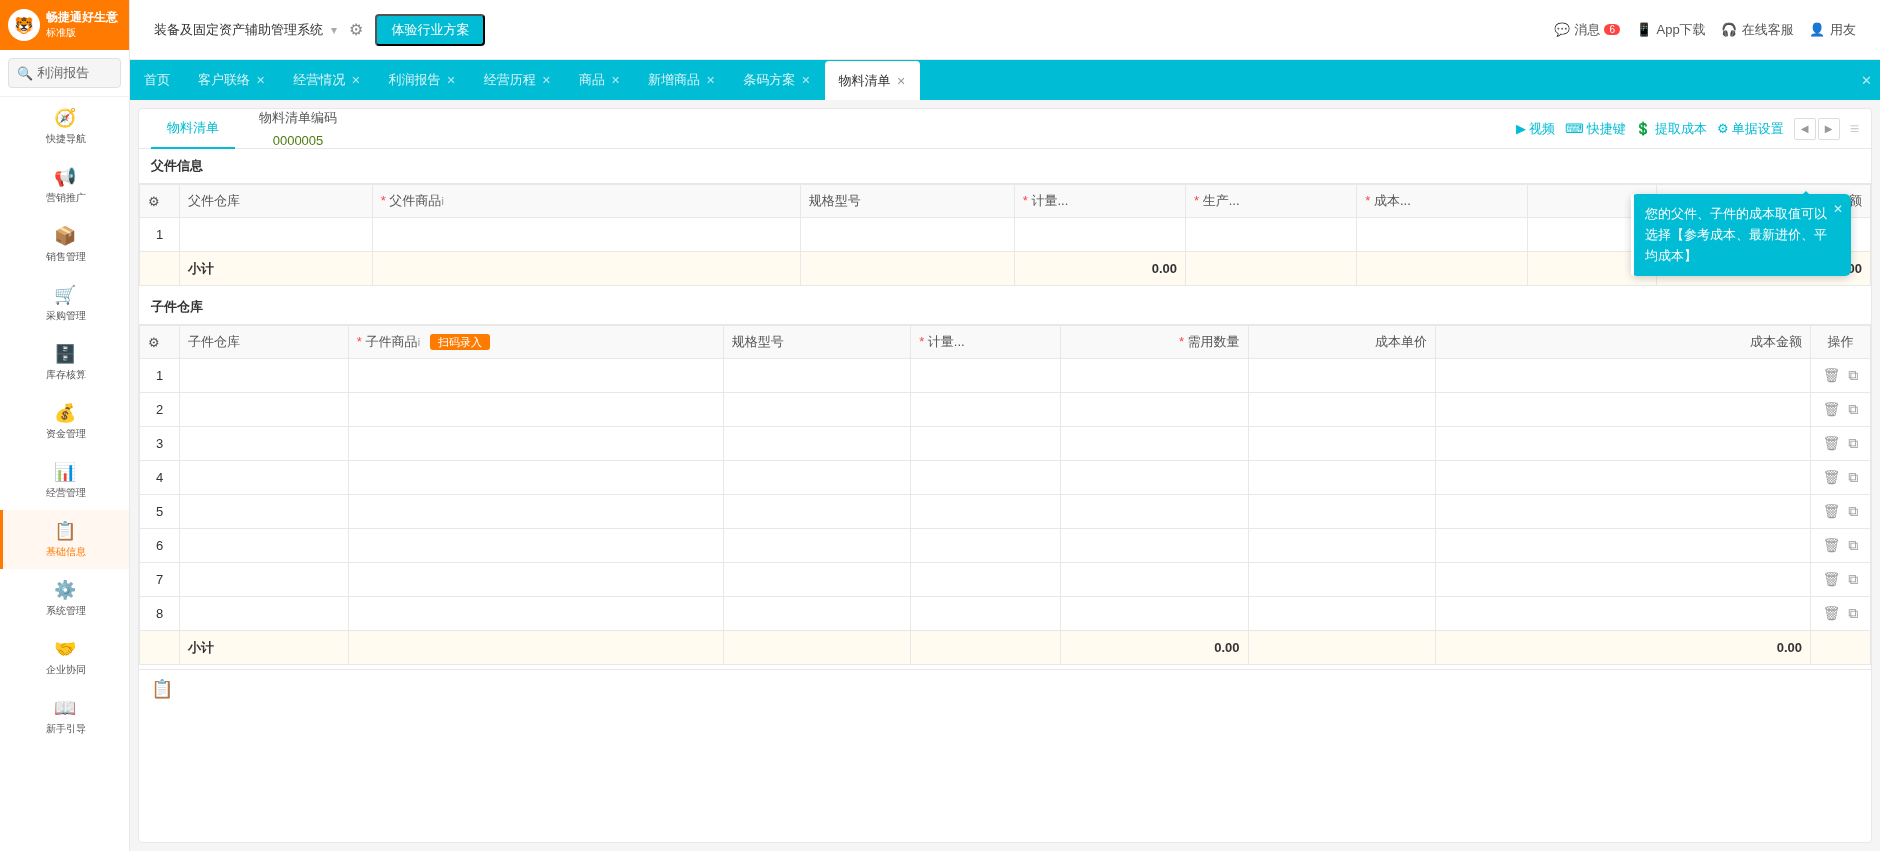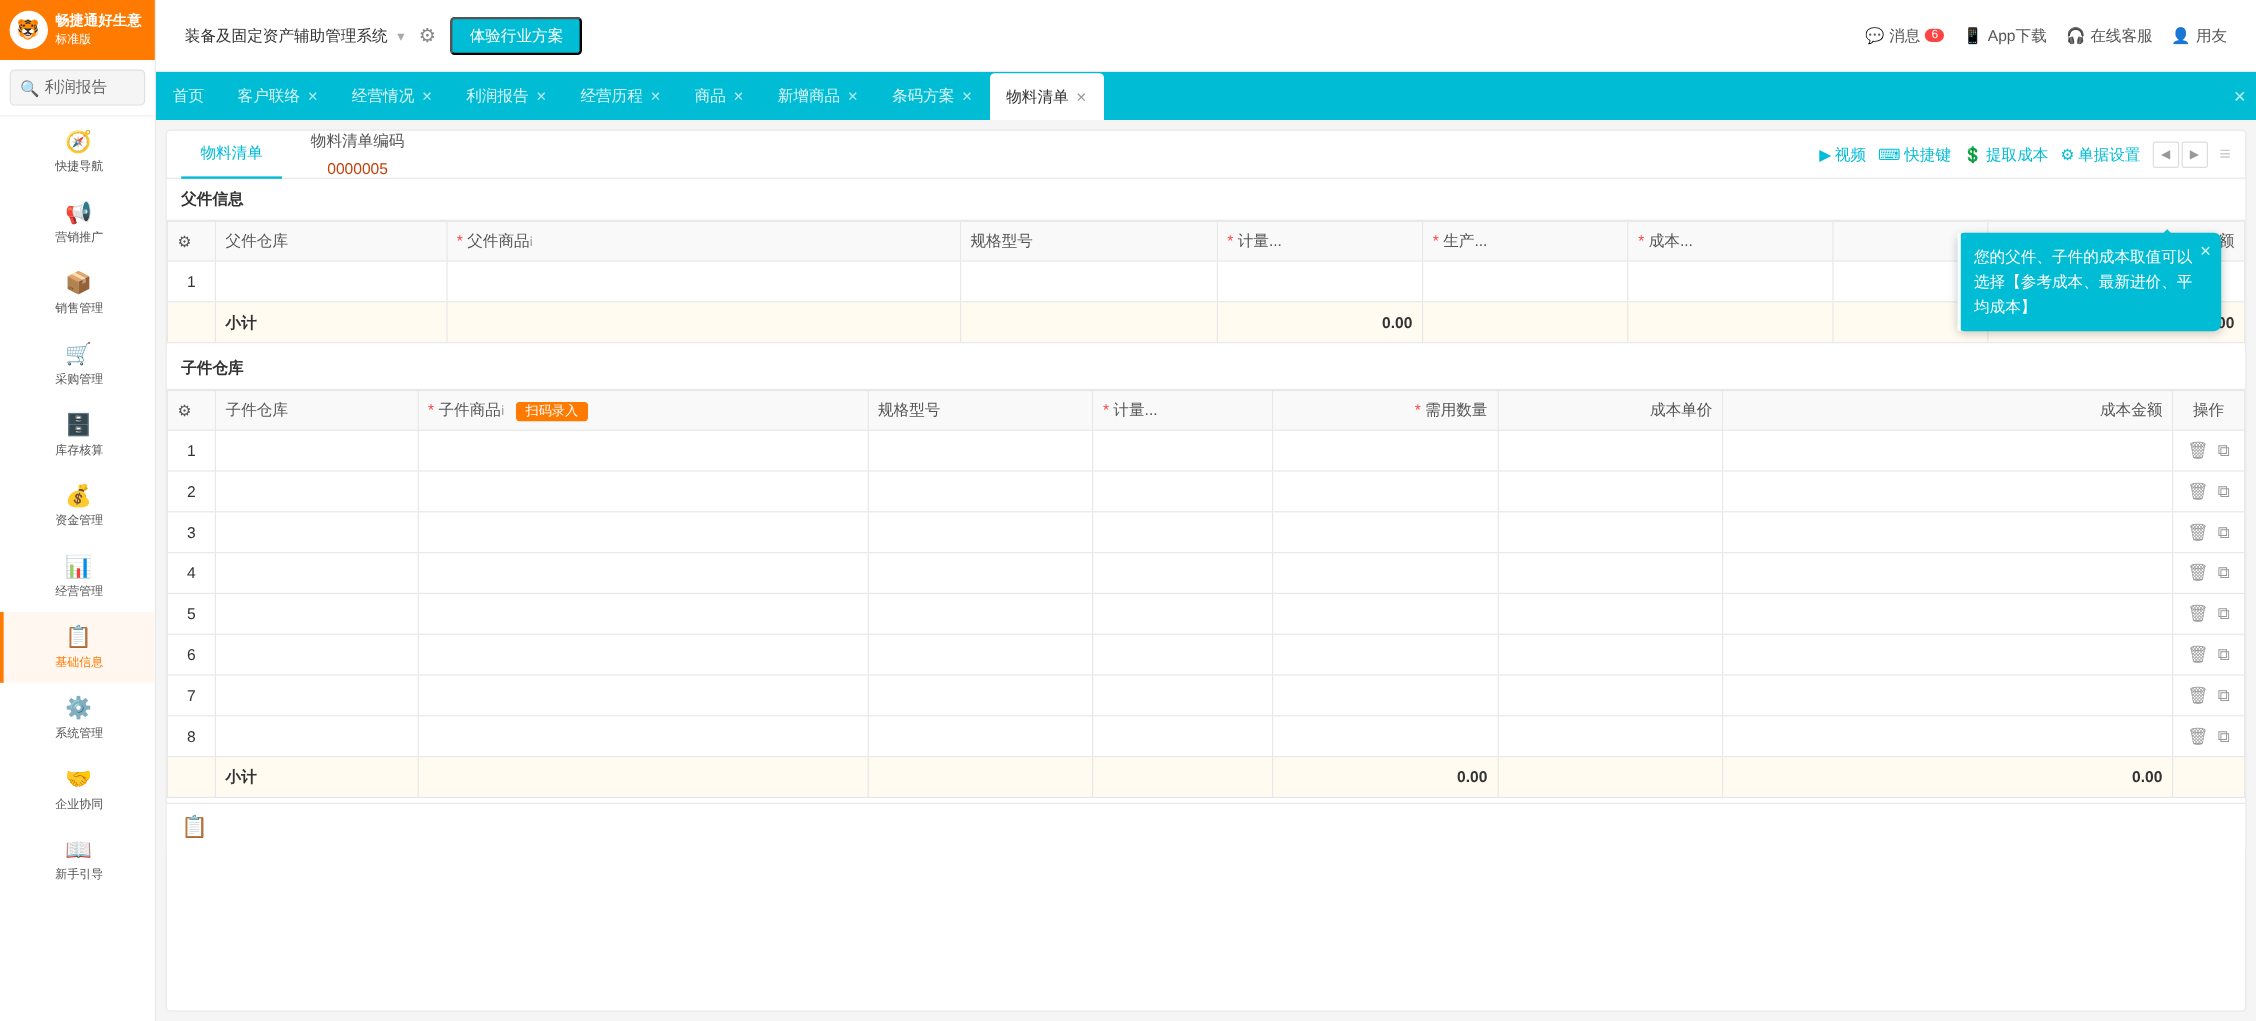--- a/index.html
+++ b/index.html
@@ -471,7 +471,7 @@
         <span style="color:#bbb;font-size:13px;margin:0 4px;"></span>
         <div class="subtab" style="display:flex;align-items:center;gap:6px;flex-direction:column;">
           <span style="color:#555;">物料清单编码</span>
-          <span style="color:#c2410c;font-weight:500;">0000005</span>
+          <span style="color:#4d7c0f;font-weight:500;">0000005</span>
         </div>
         <div class="toolbar-right">
           <div class="toolbar-right-item">

